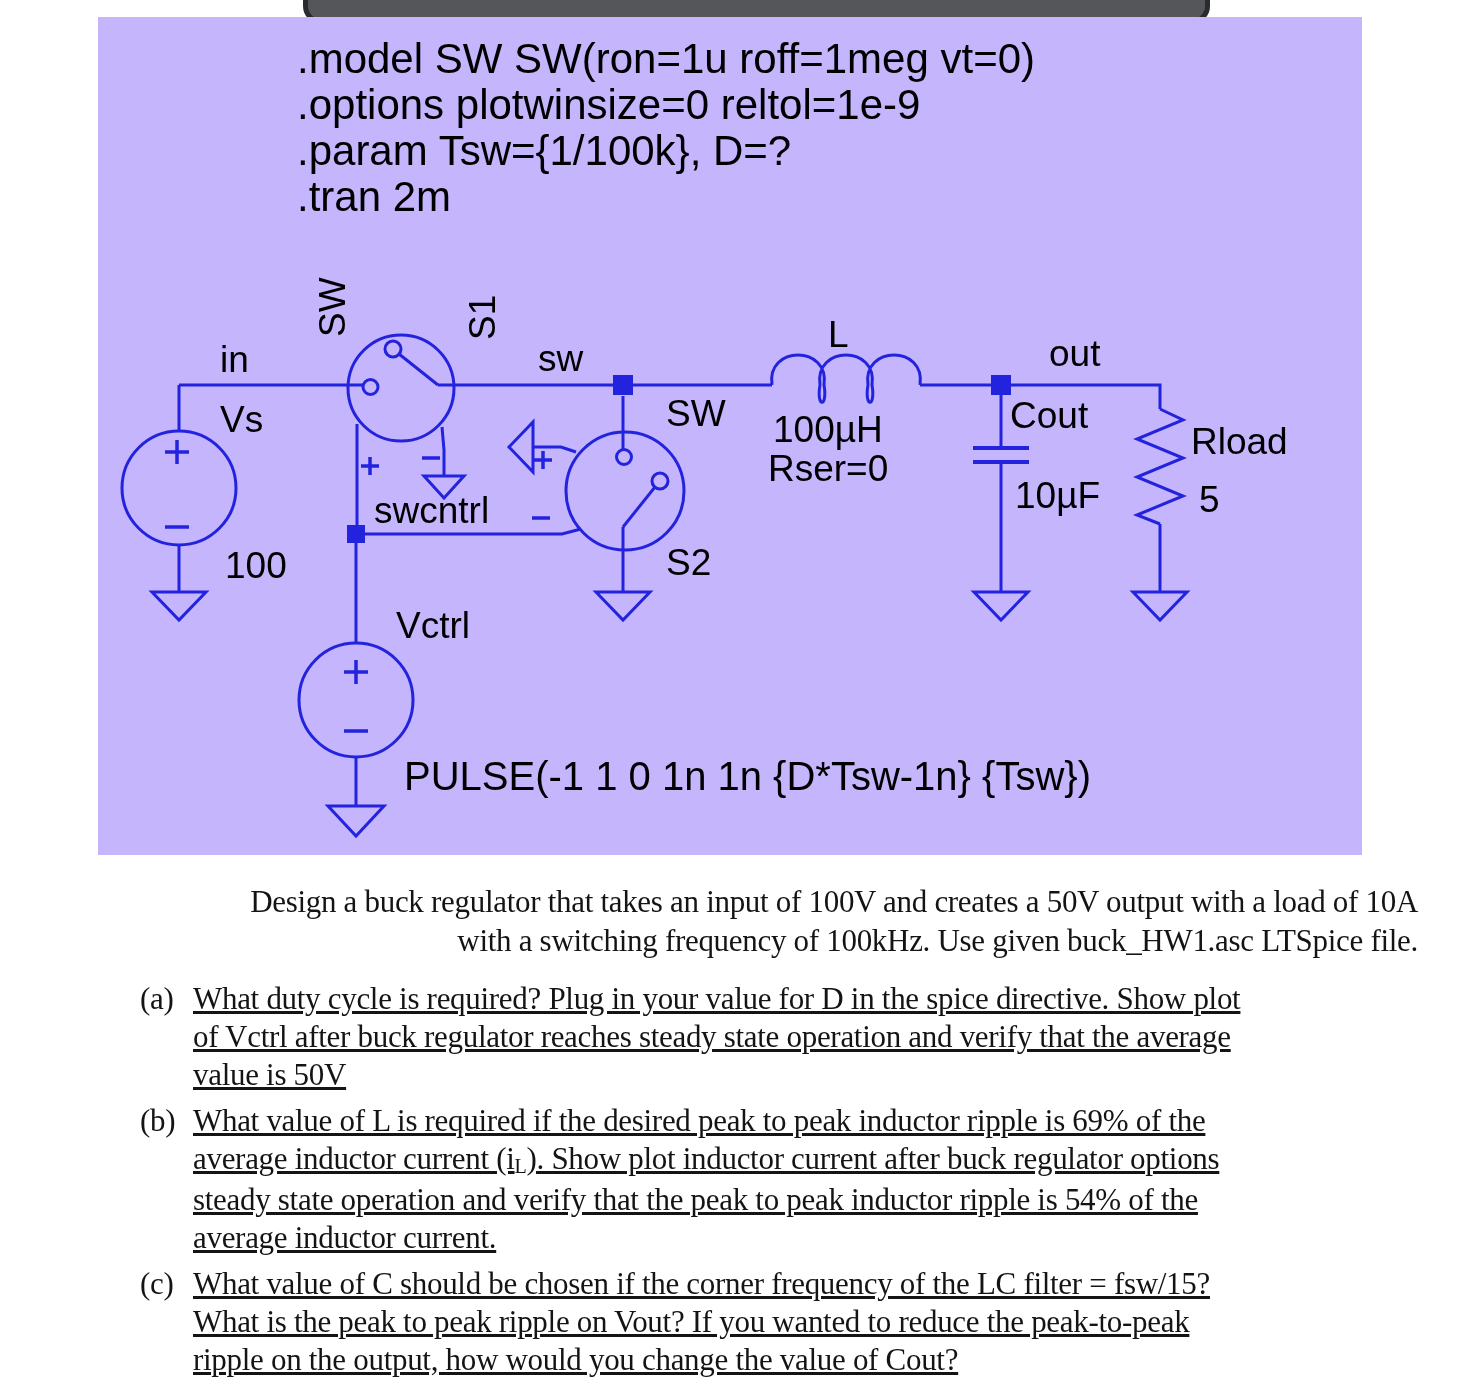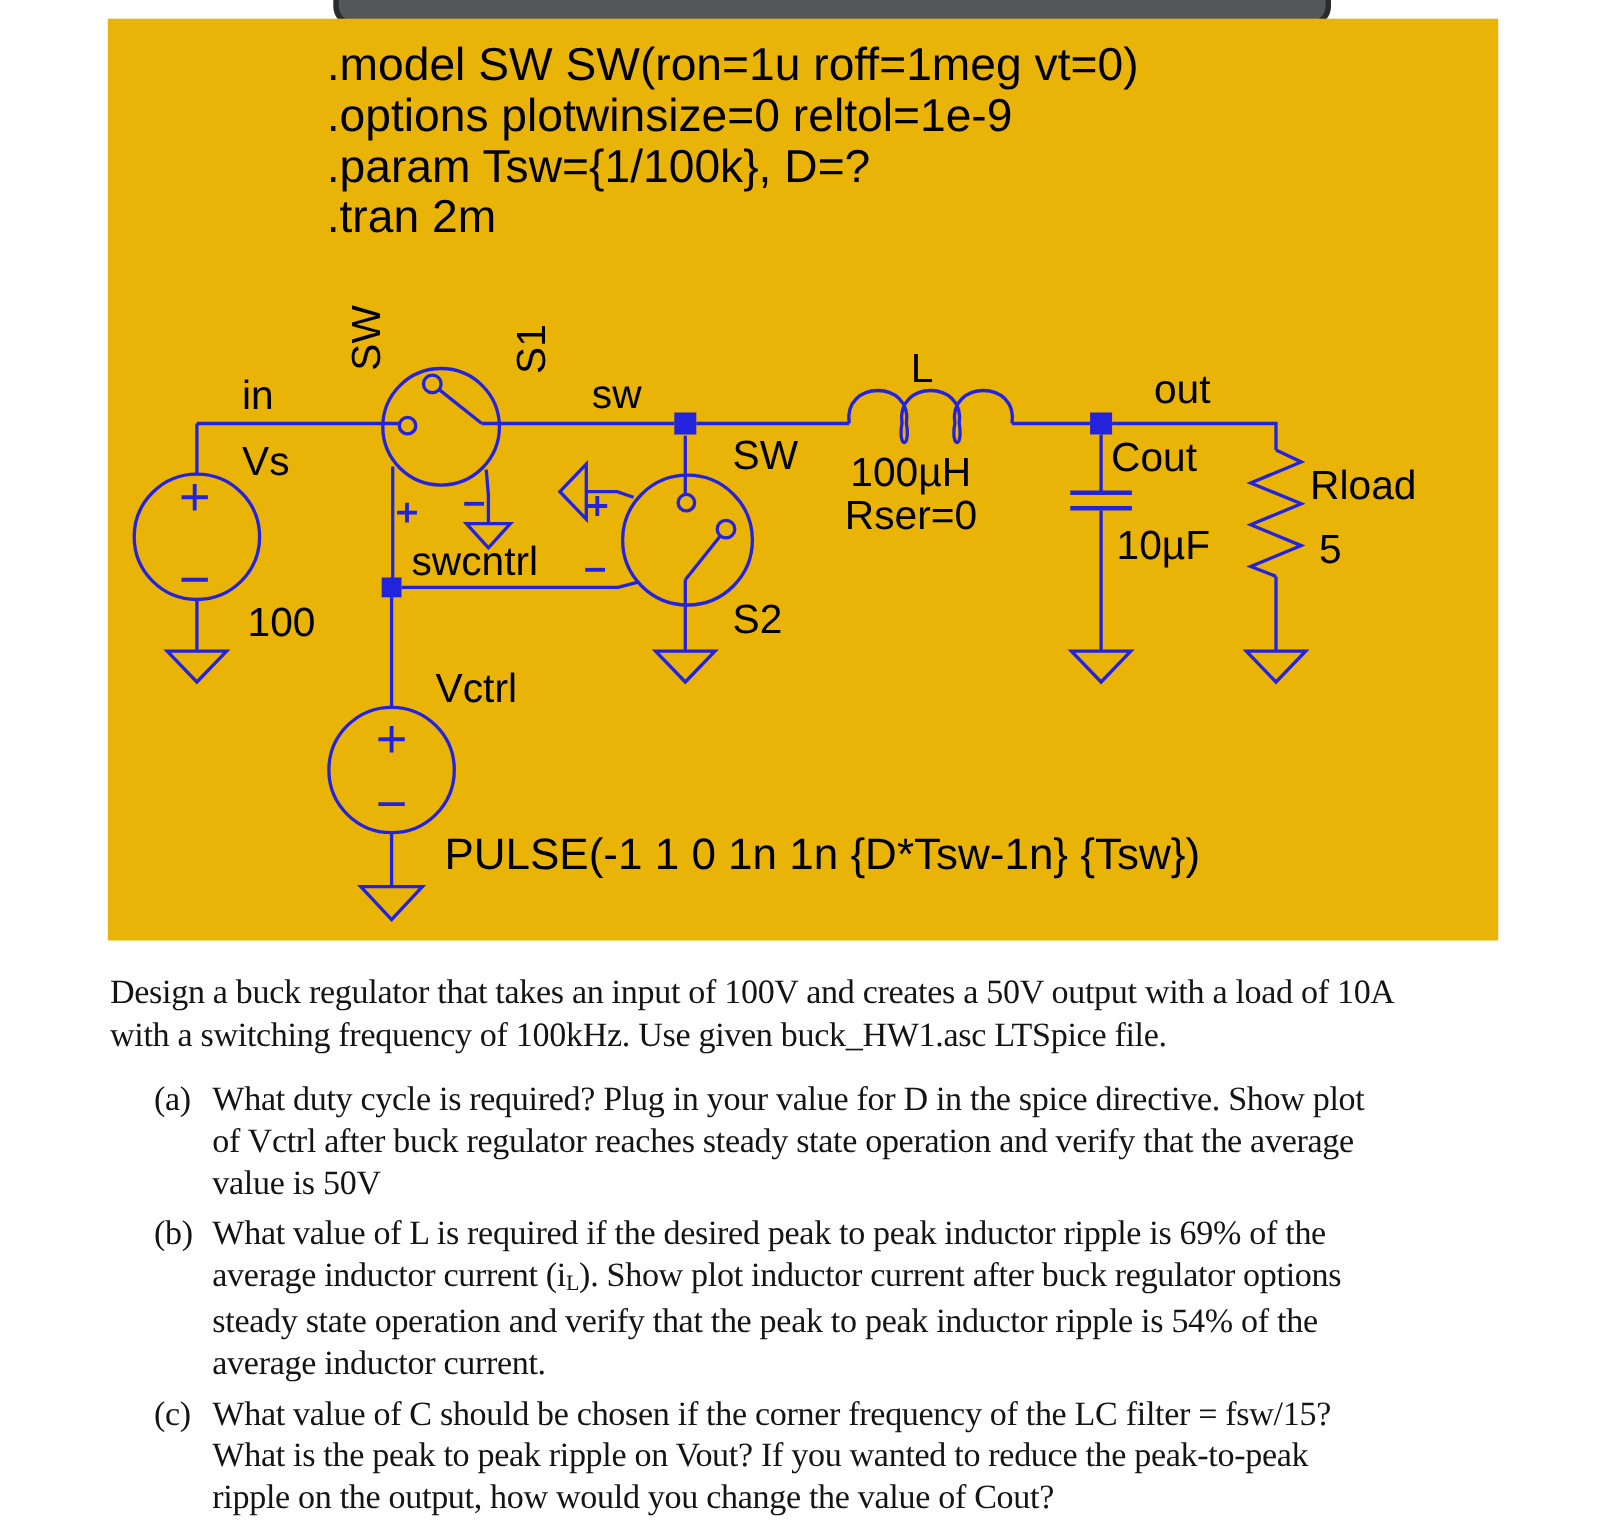--- a/index.html
+++ b/index.html
@@ -8,7 +8,7 @@
   .topbar{position:absolute;left:303px;top:-24px;width:897px;height:38px;
           background:#54565a;border:5px solid #2a2b2d;border-radius:18px;}
   .schematic{position:absolute;left:98px;top:17px;width:1264px;height:838px;
-             background:#eab308;text-align:right;}
+             background:#c4b5fd;text-align:right;}
   .schematic svg{display:block;width:1264px;height:838px;}
   .dir{font-family:"Liberation Sans",sans-serif;font-size:42px;fill:#000;}
   .lbl{font-family:"Liberation Sans",sans-serif;font-size:37px;fill:#000;}

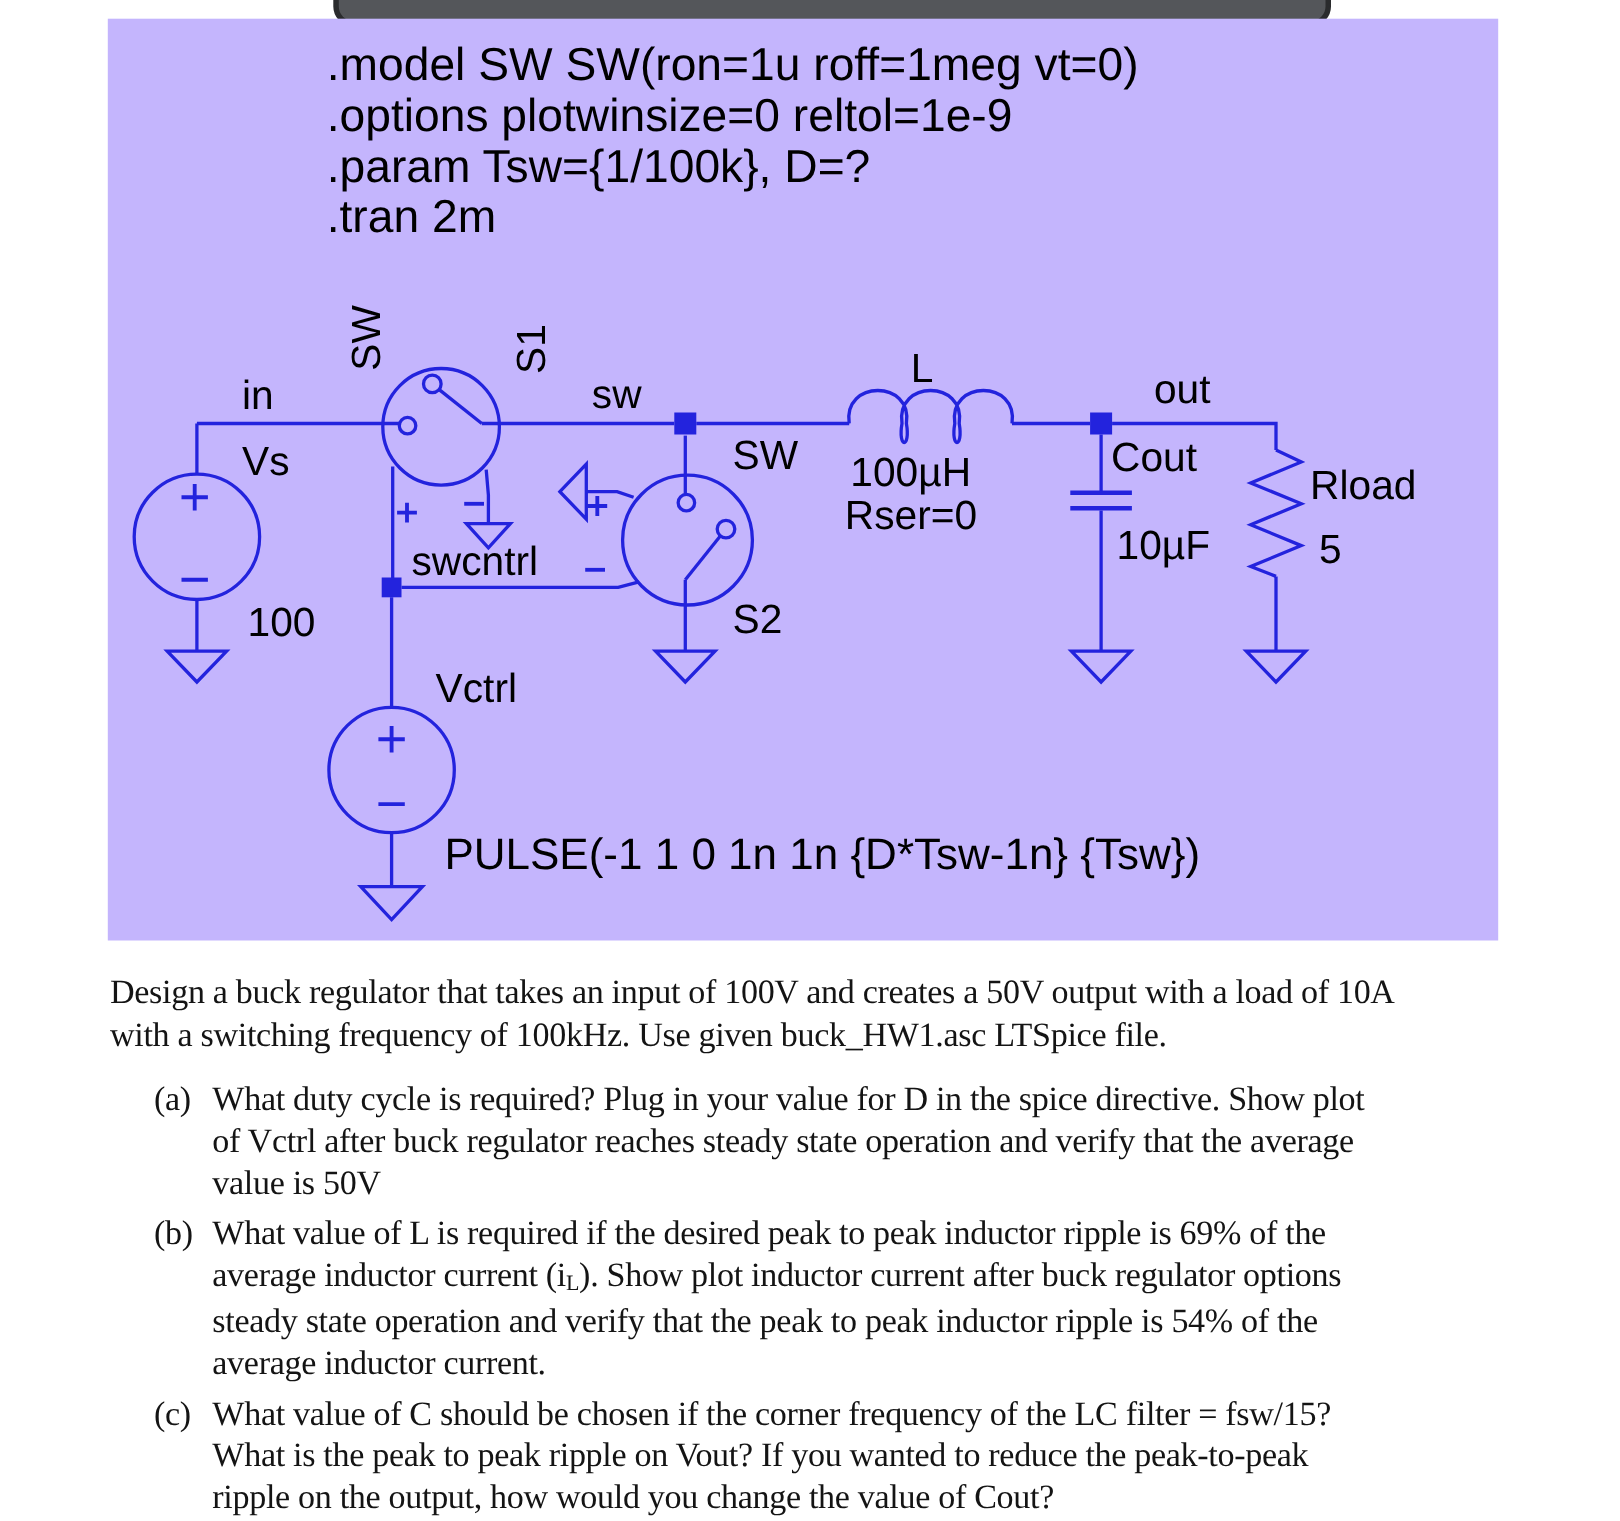--- a/index.html
+++ b/index.html
@@ -20,7 +20,7 @@
   .problem{position:absolute;left:100px;top:882px;width:1318px;
            font-family:"Liberation Serif","DejaVu Serif",serif;
            font-size:31px;color:#141414;letter-spacing:-0.3px;}
-  .problem .pline{line-height:39px;white-space:nowrap;}
+  .problem .pline{line-height:39px;white-space:nowrap;text-align:right;}
   .plist{margin-top:20px;padding-left:40px;}
   .pitem{display:flex;margin-bottom:8px;}
   .pitem .ilabel{width:53px;flex:0 0 53px;line-height:38px;}

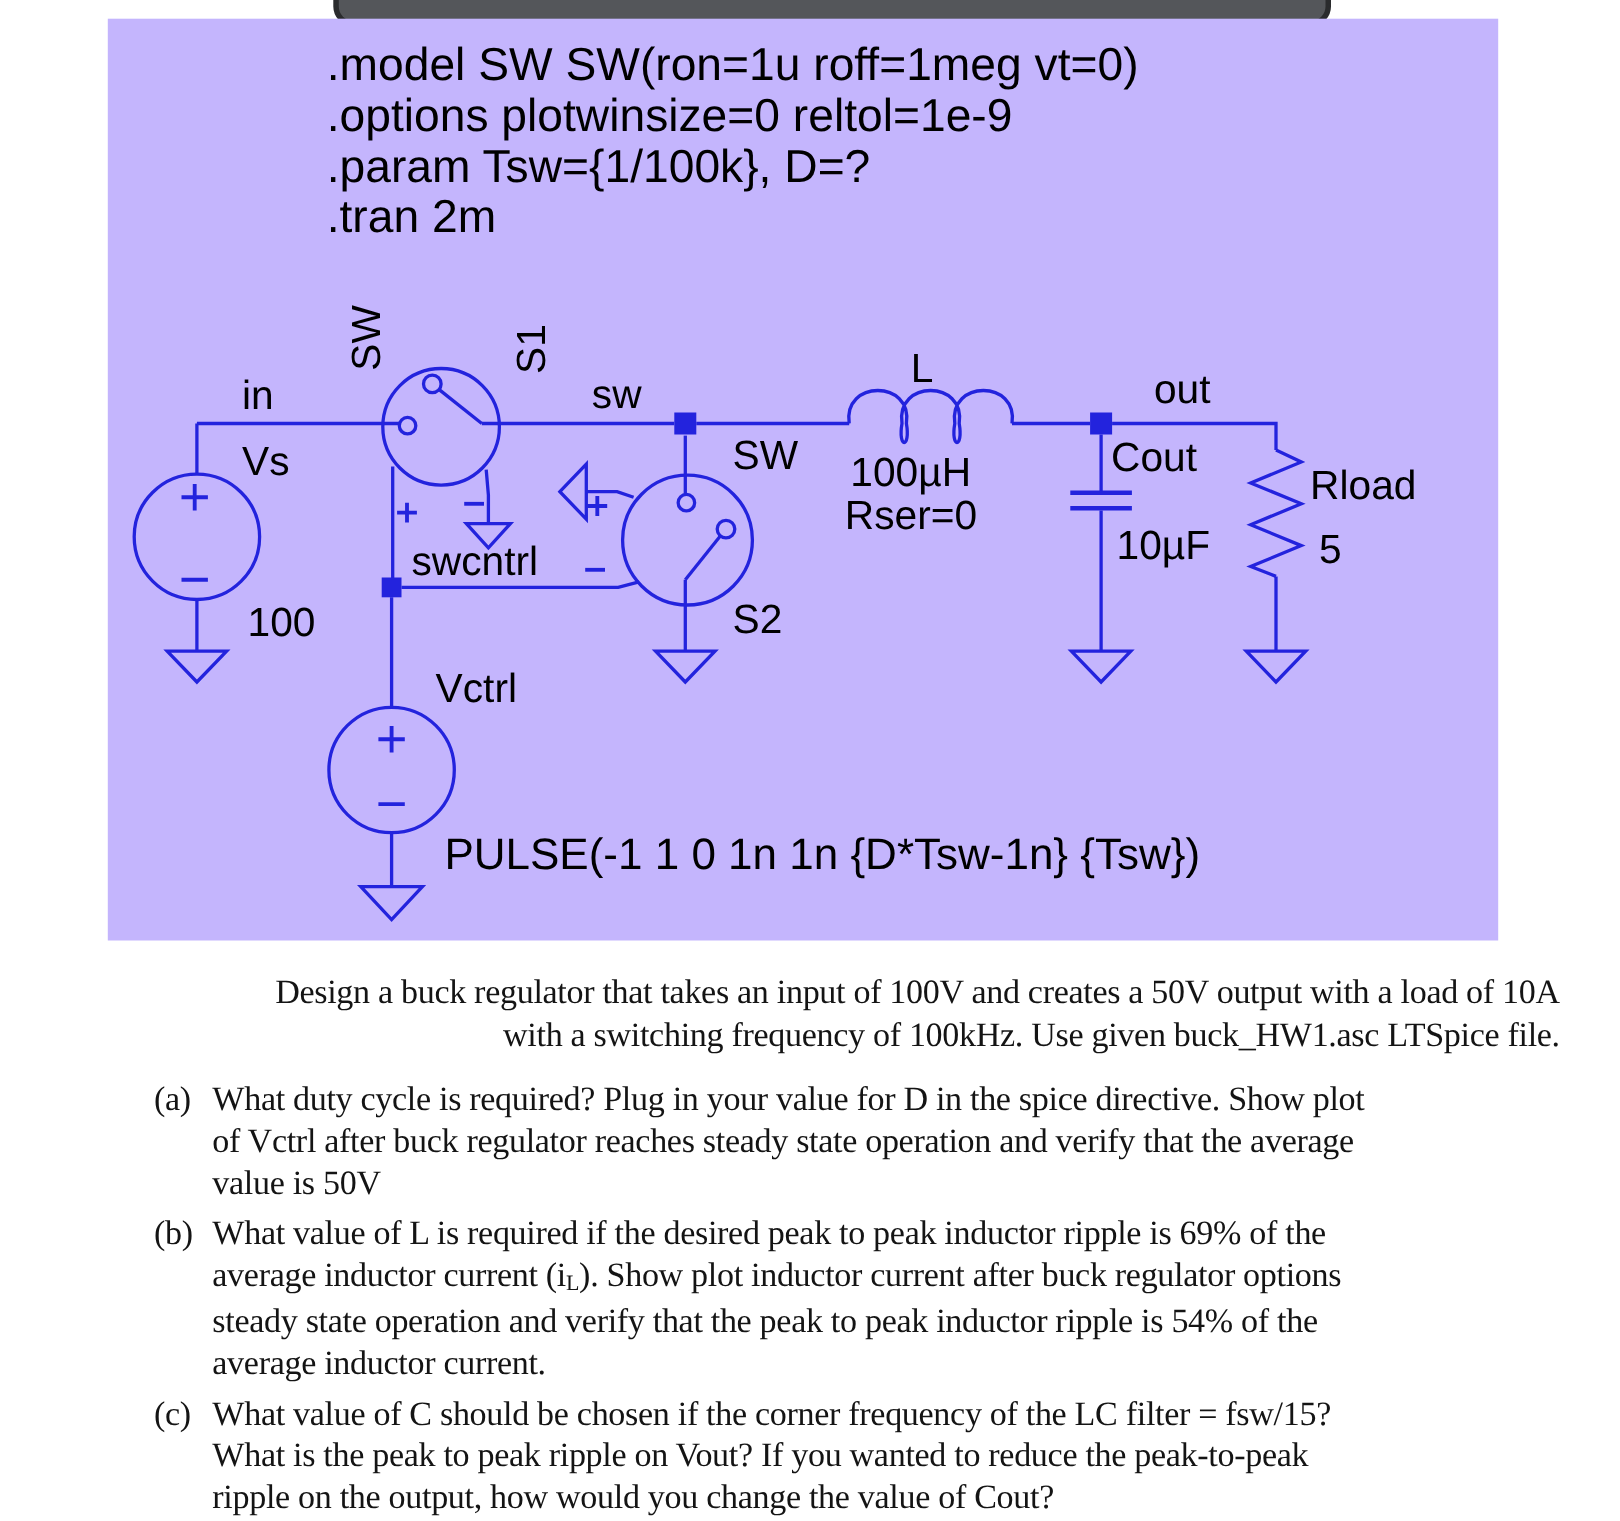--- a/index.html
+++ b/index.html
@@ -24,7 +24,7 @@
   .plist{margin-top:20px;padding-left:40px;}
   .pitem{display:flex;margin-bottom:8px;}
   .pitem .ilabel{width:53px;flex:0 0 53px;line-height:38px;}
-  .pitem .ilines{flex:1;}
+  .pitem .ilines{flex:1;text-decoration:underline;}
   .pitem .iline{line-height:38px;white-space:nowrap;}
   .subL{font-size:20px;position:relative;bottom:-4px;}
 </style>

